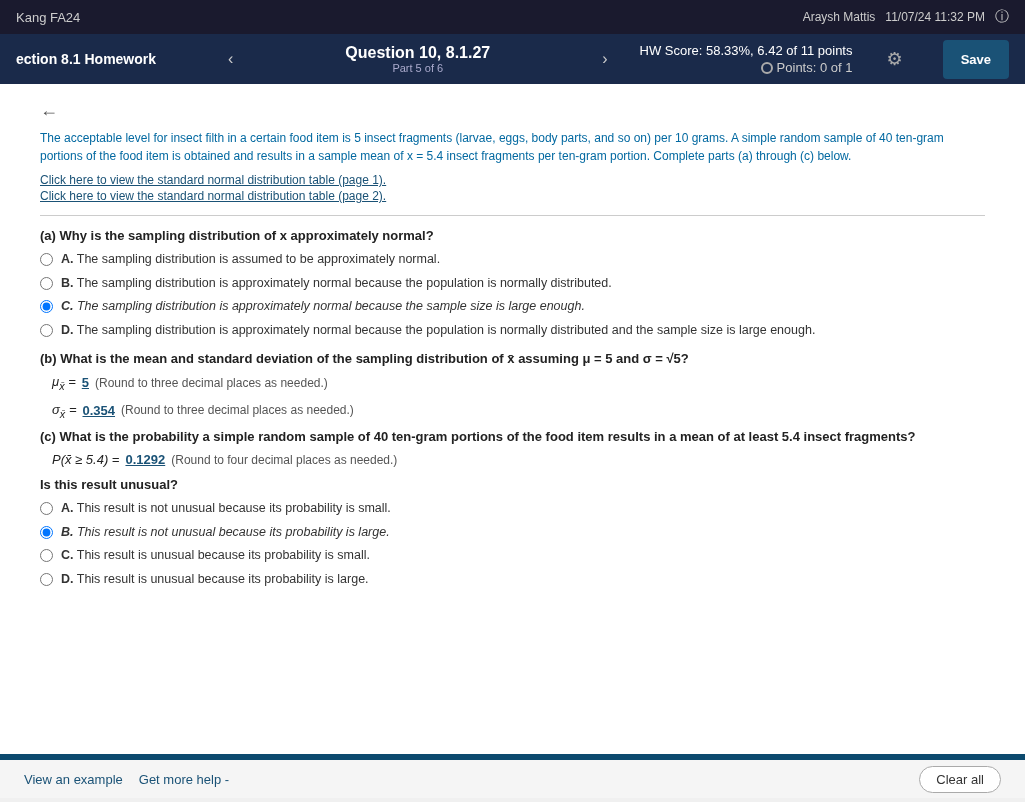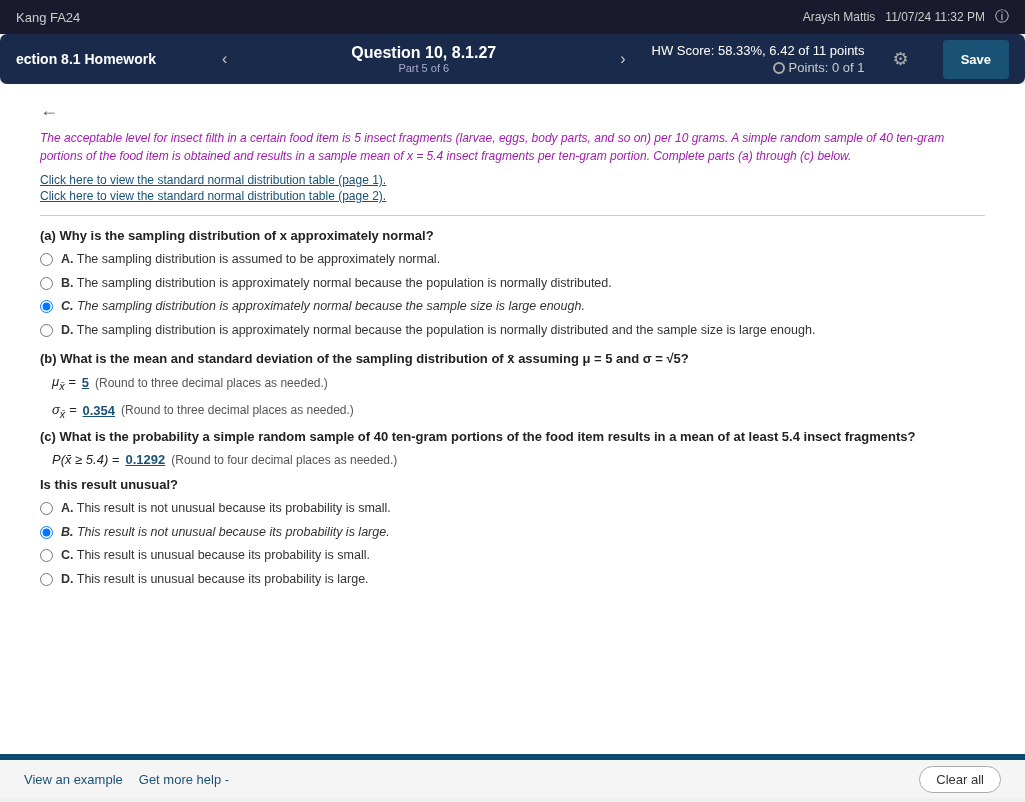--- a/index.html
+++ b/index.html
@@ -39,8 +39,7 @@
       padding: 0 16px;
       height: 50px;
       color: white;
-      gap: 18px;
-      border-radius: 7px;
+      gap: 24px;
     }
     .nav-bar-left {
       font-size: 14px;

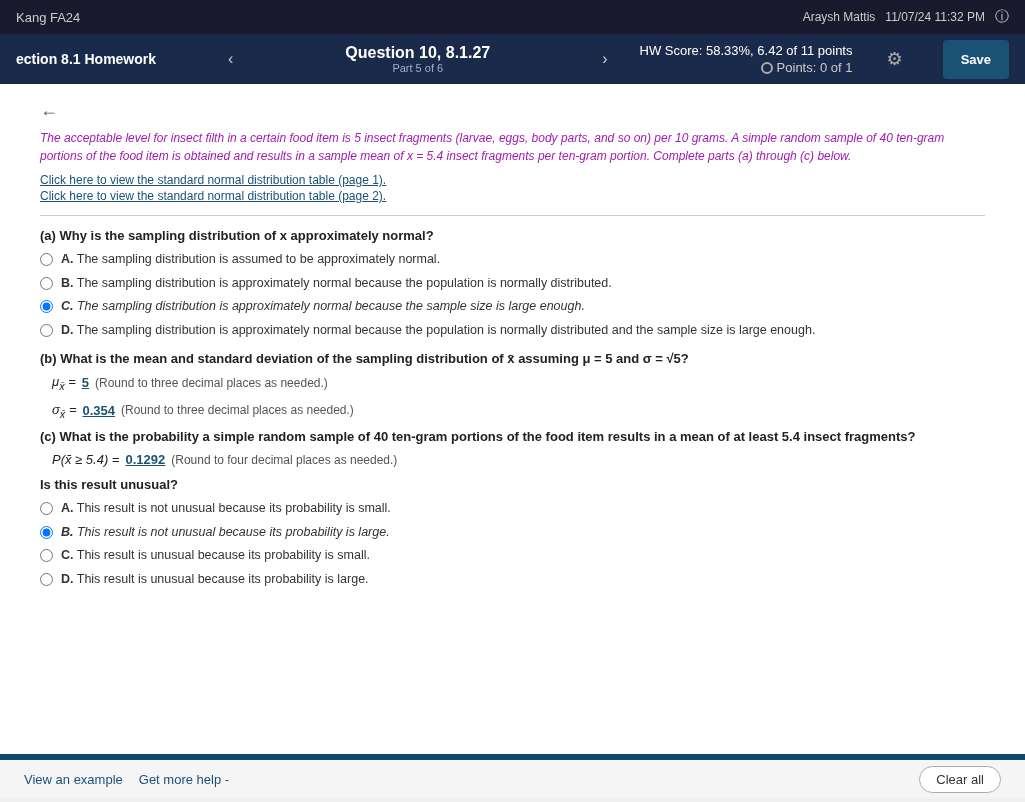--- a/index.html
+++ b/index.html
@@ -121,10 +121,9 @@
     }
     .problem-text {
       font-size: 12px;
-      color: #a21caf;
+      color: #0369a1;
       line-height: 1.5;
       margin-bottom: 8px;
-      font-style: italic;
     }
     .link-text {
       color: #1a5276;

